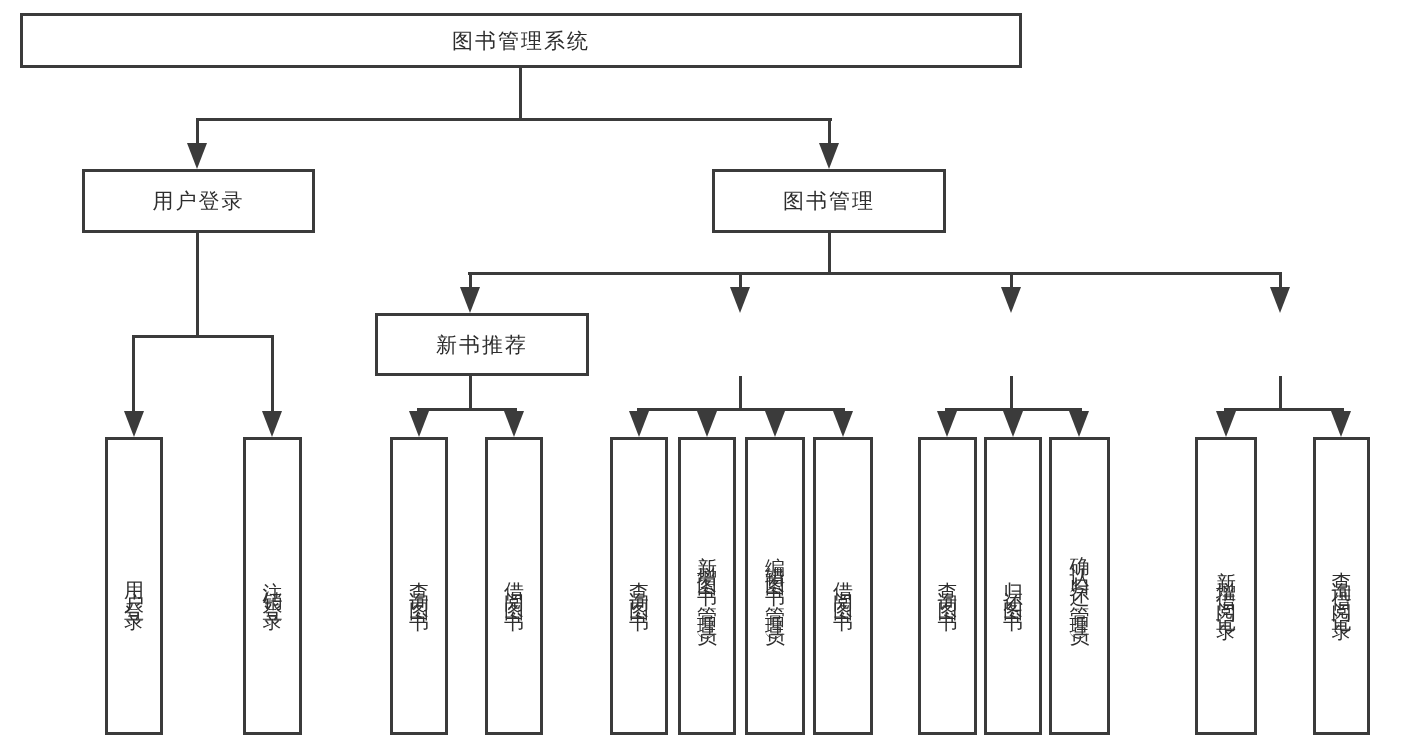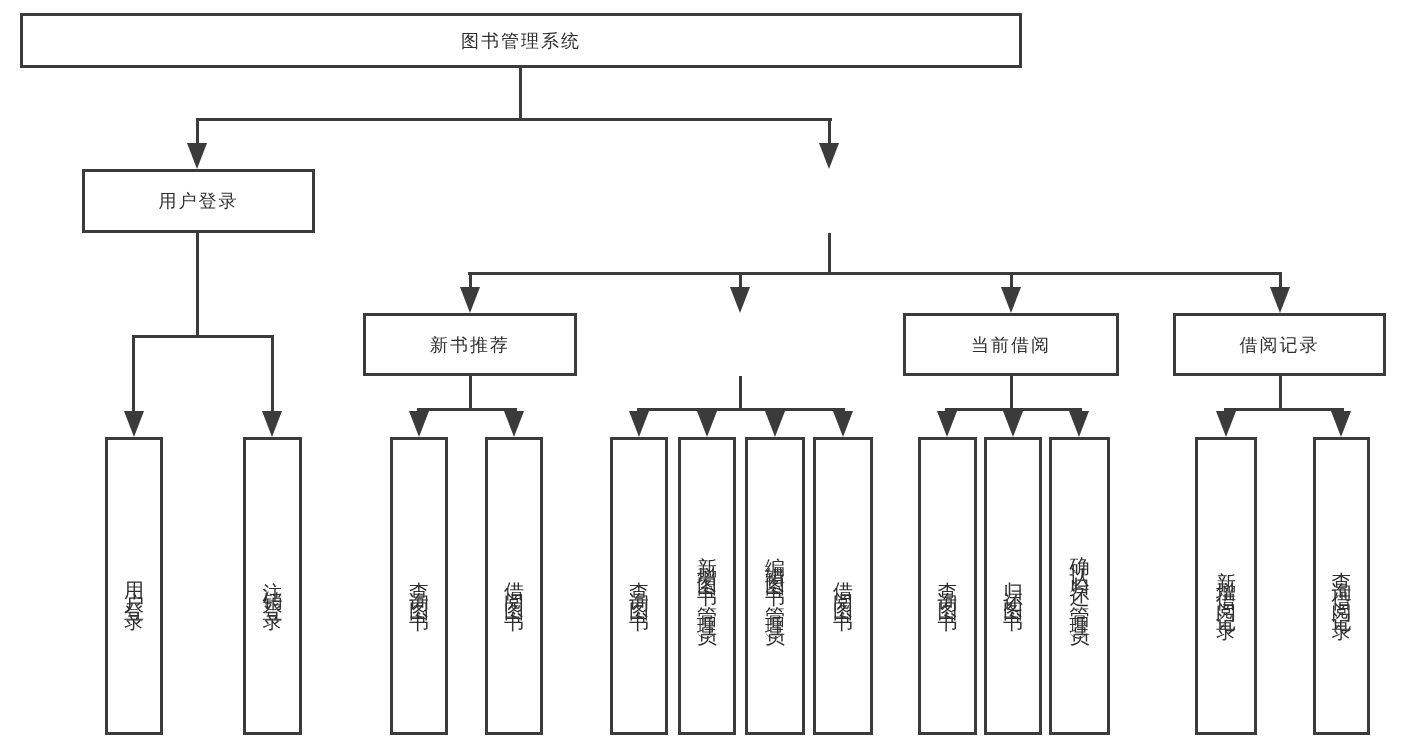--- a/index.html
+++ b/index.html
@@ -13,7 +13,7 @@
   }
   .box.h span{letter-spacing:2px;white-space:nowrap;}
   .box.root span{font-size:23px;}
-  .box.h span{font-size:18px;}
+  .box.h span{font-size:21px;}
   .box.v span{
     writing-mode:vertical-rl;text-orientation:mixed;
     font-size:20px;letter-spacing:10px;line-height:1.15;white-space:nowrap;

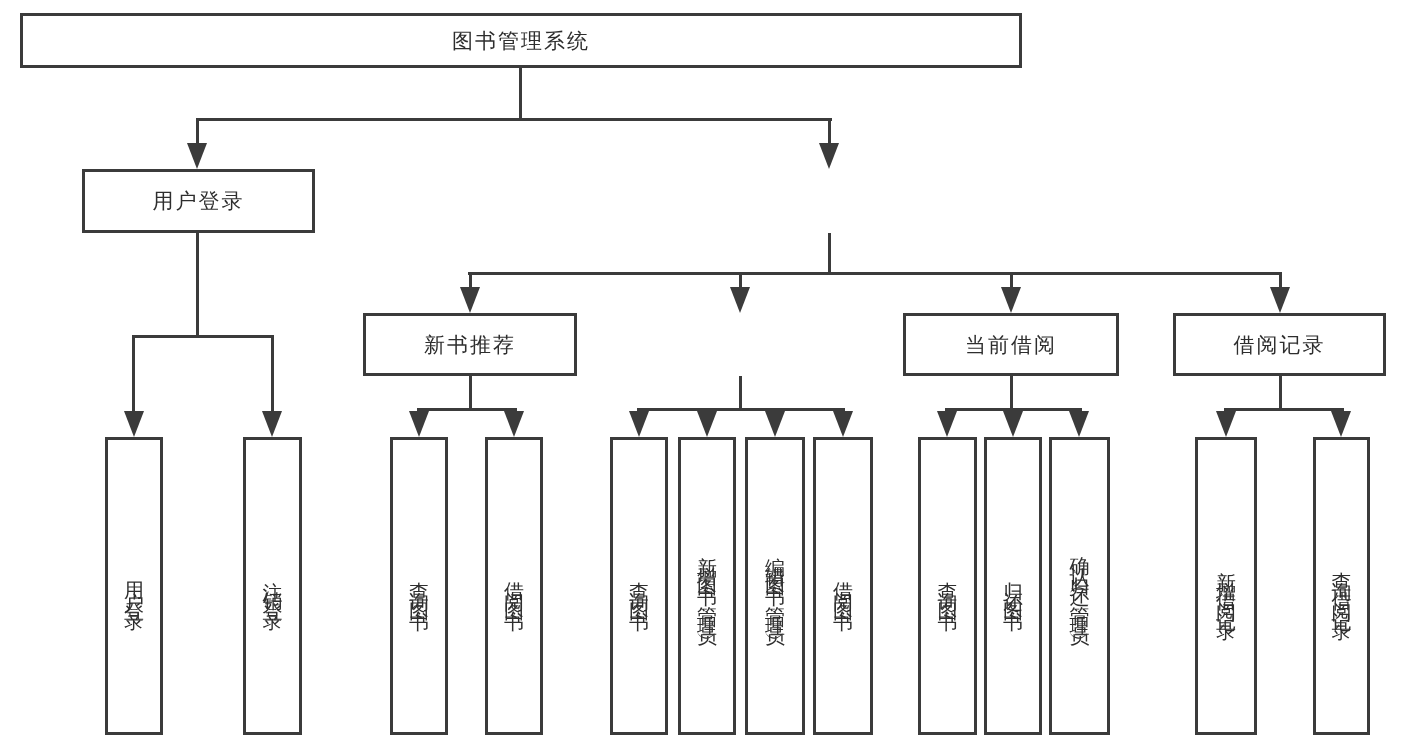--- a/index.html
+++ b/index.html
@@ -47,6 +47,9 @@
 
   <div class="box h" style="left:82px;top:169px;width:233px;height:64px">
     <span>用户登录</span>
+  </div>
+  <div class="box h" style="left:712px;top:169px;width:234px;height:64px">
+    <span>图书管理</span>
   </div>
 
   <div class="ln" style="left:196px;top:233px;width:3px;height:105px"></div>

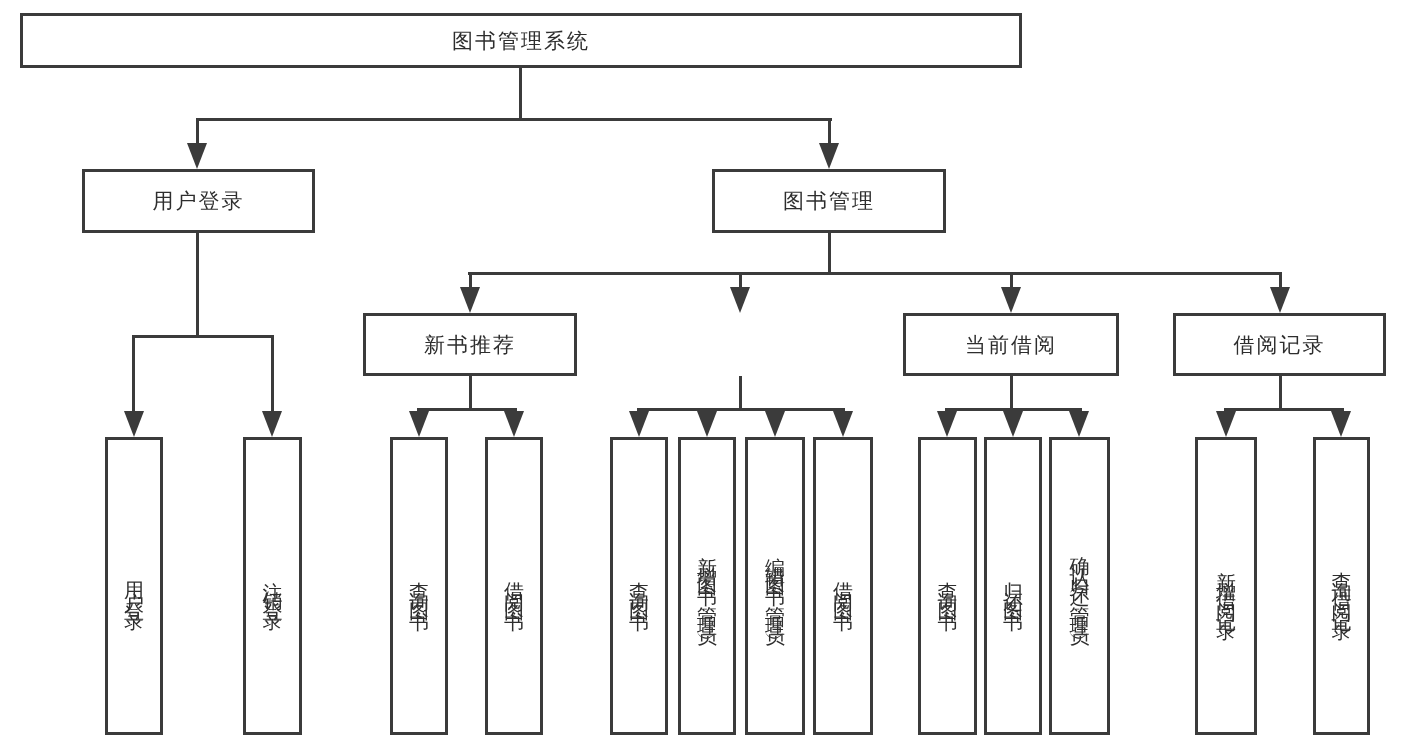--- a/index.html
+++ b/index.html
@@ -70,7 +70,7 @@
   <div class="tri" style="left:1001px;top:287px"></div>
   <div class="tri" style="left:1270px;top:287px"></div>
 
-  <div class="box h" style="left:363px;top:313px;width:214px;height:63px">
+  <div class="box h" style="left:375px;top:313px;width:214px;height:63px">
     <span>新书推荐</span>
   </div>
   <div class="box h" style="left:903px;top:313px;width:216px;height:63px">

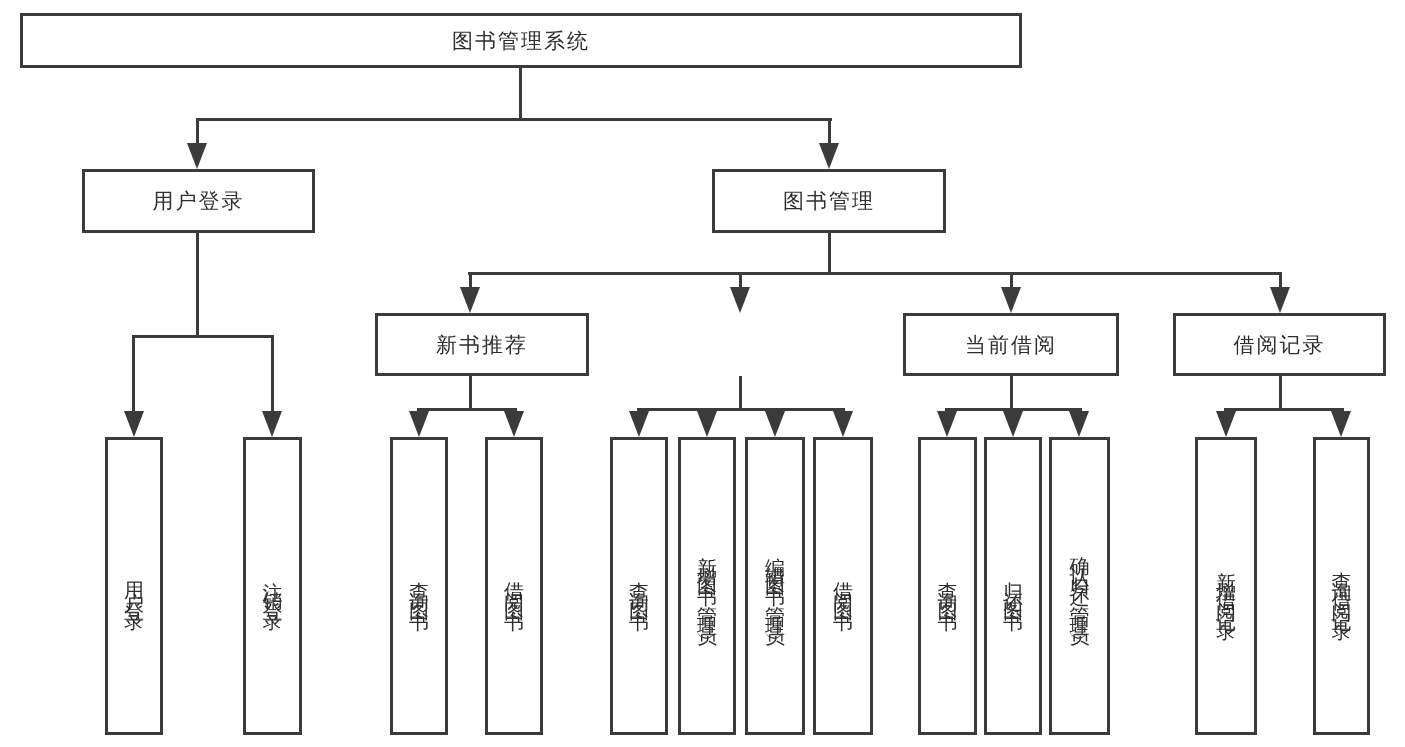--- a/index.html
+++ b/index.html
@@ -72,9 +72,6 @@
 
   <div class="box h" style="left:375px;top:313px;width:214px;height:63px">
     <span>新书推荐</span>
-  </div>
-  <div class="box h" style="left:903px;top:313px;width:216px;height:63px">
-    <span>当前借阅</span>
   </div>
   <div class="box h" style="left:1173px;top:313px;width:213px;height:63px">
     <span>借阅记录</span>

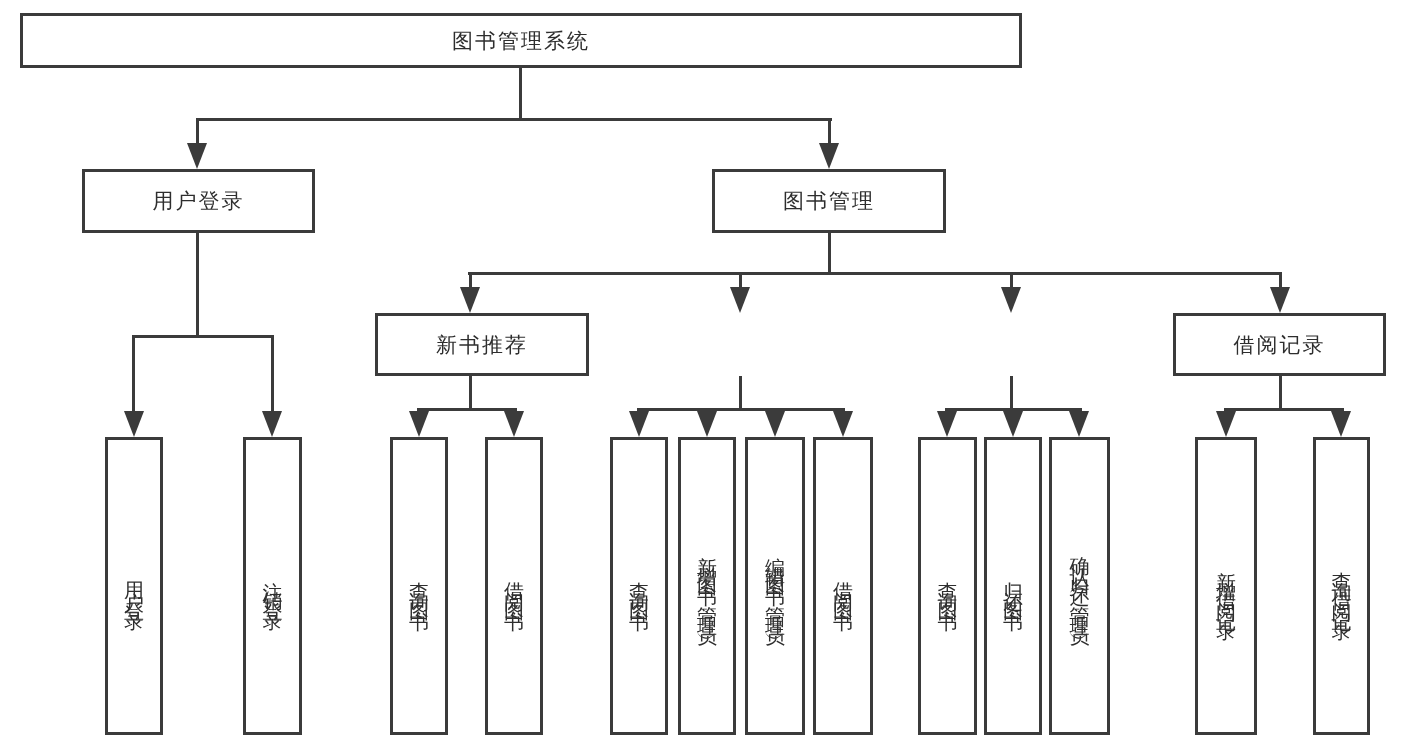--- a/index.html
+++ b/index.html
@@ -73,9 +73,6 @@
   <div class="box h" style="left:375px;top:313px;width:214px;height:63px">
     <span>新书推荐</span>
   </div>
-  <div class="box h" style="left:1173px;top:313px;width:213px;height:63px">
-    <span>借阅记录</span>
-  </div>
 
   <div class="ln" style="left:469px;top:376px;width:3px;height:35px"></div>
   <div class="ln" style="left:417px;top:408px;width:100px;height:3px"></div>

